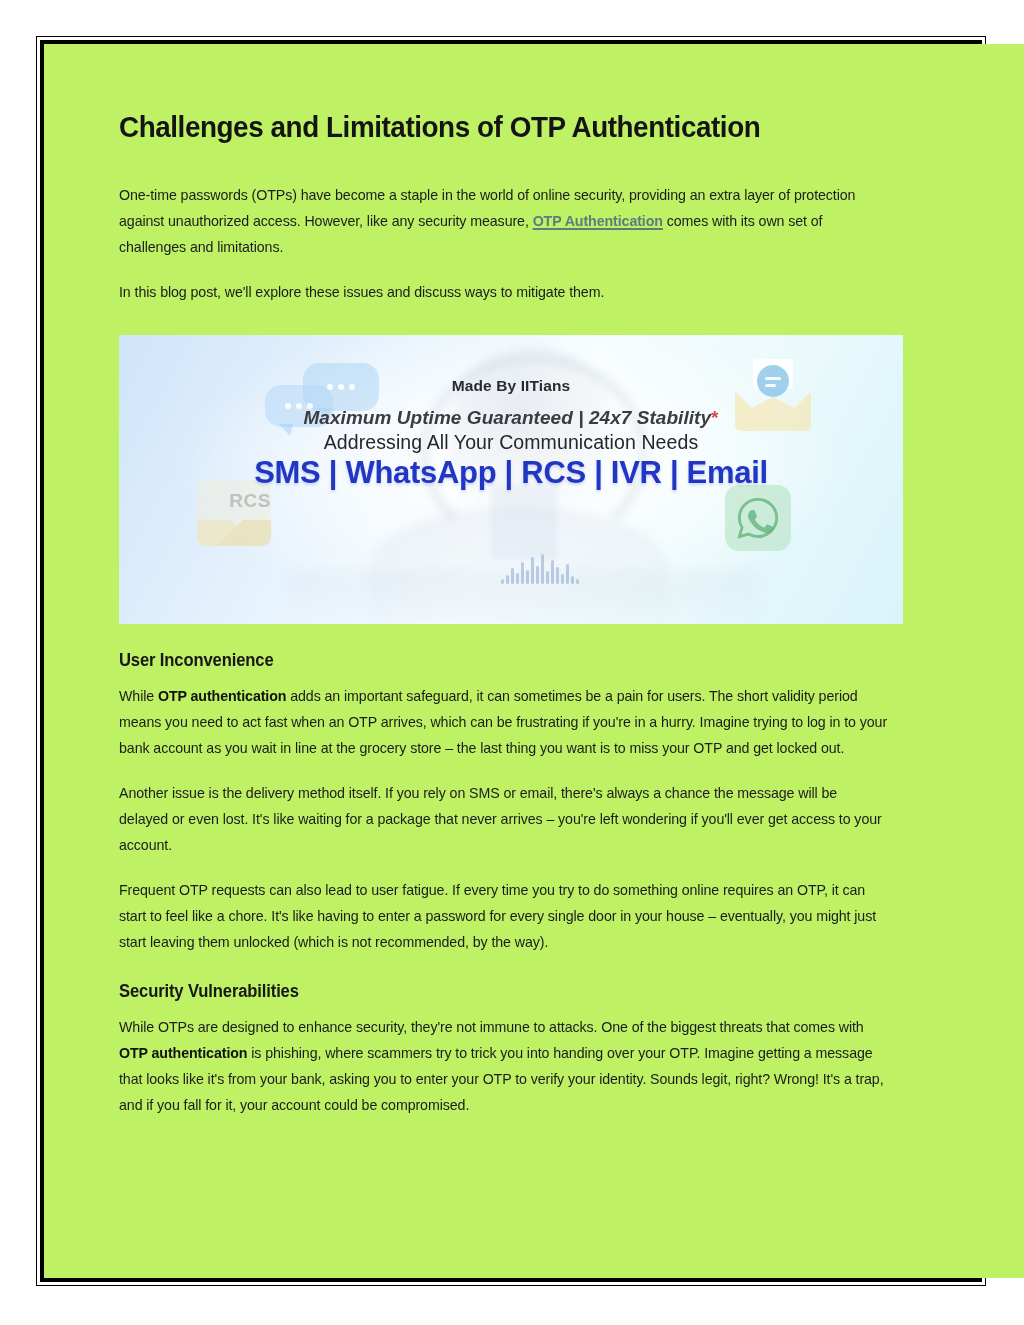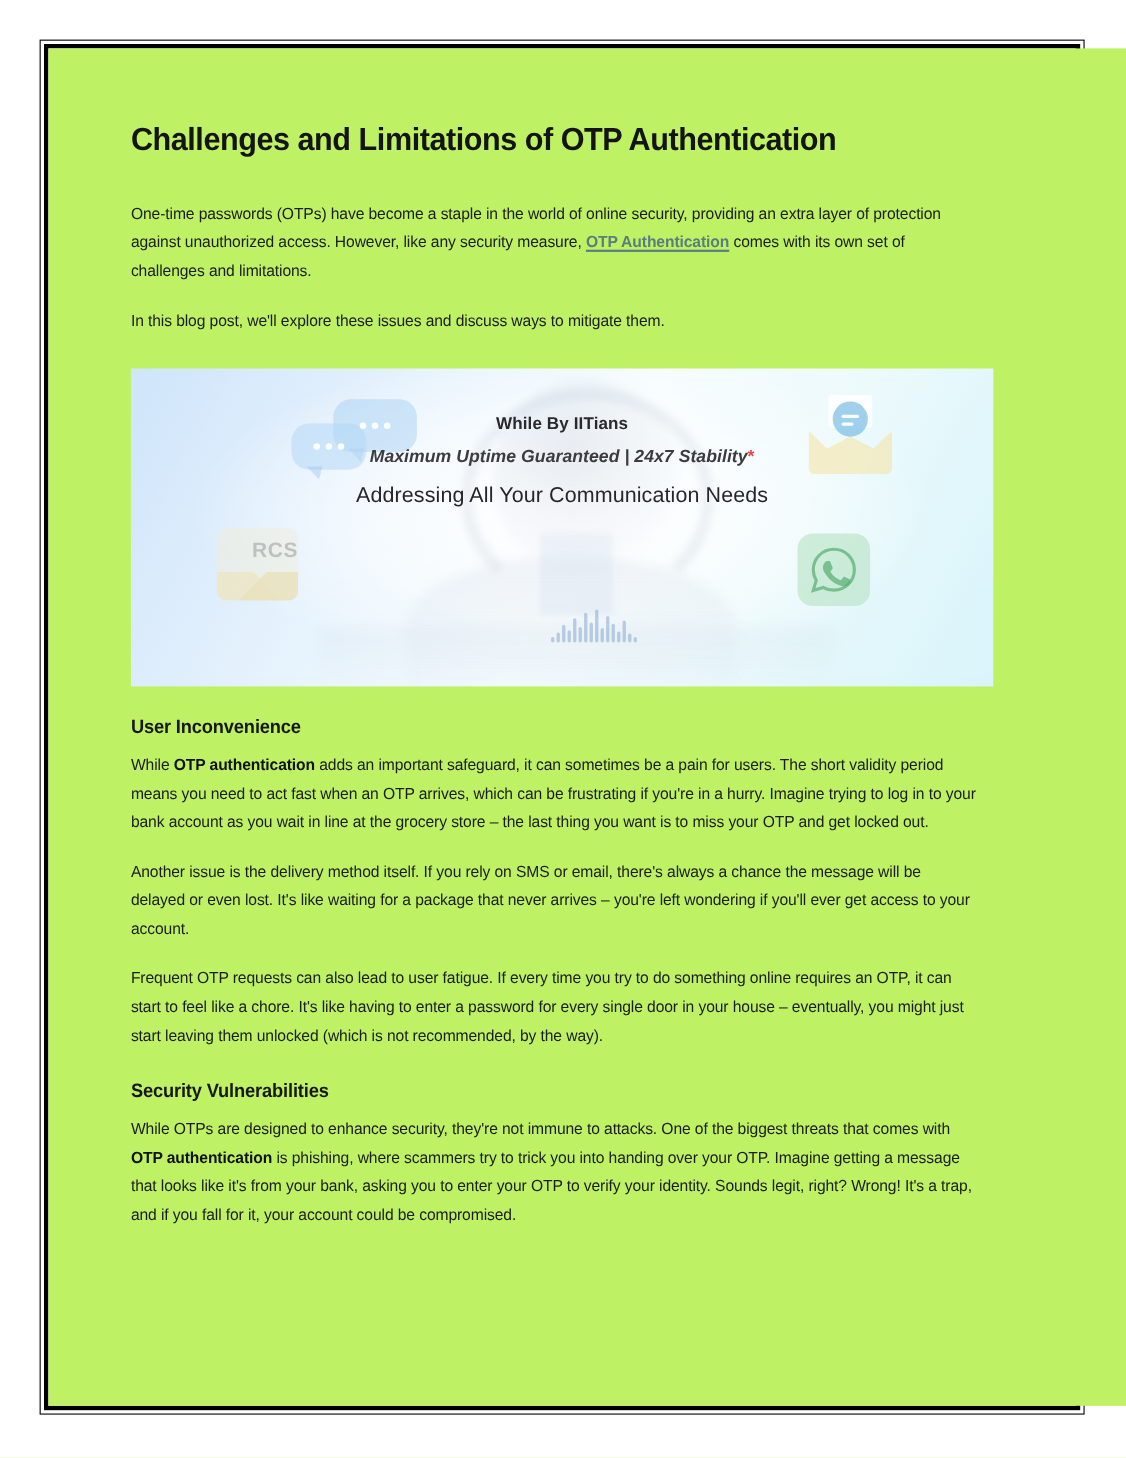--- a/index.html
+++ b/index.html
@@ -349,7 +349,7 @@
       </div>
 
       <div id="banner-text">
-        <div id="banner-line-1">While By IITians</div>
+        <div id="banner-line-1">Made By IITians</div>
         <div id="banner-line-2"><span>Maximum Uptime Guaranteed | 24x7 Stability</span><span class="asterisk">*</span></div>
         <div id="banner-line-3">Addressing All Your Communication Needs</div>
       </div>

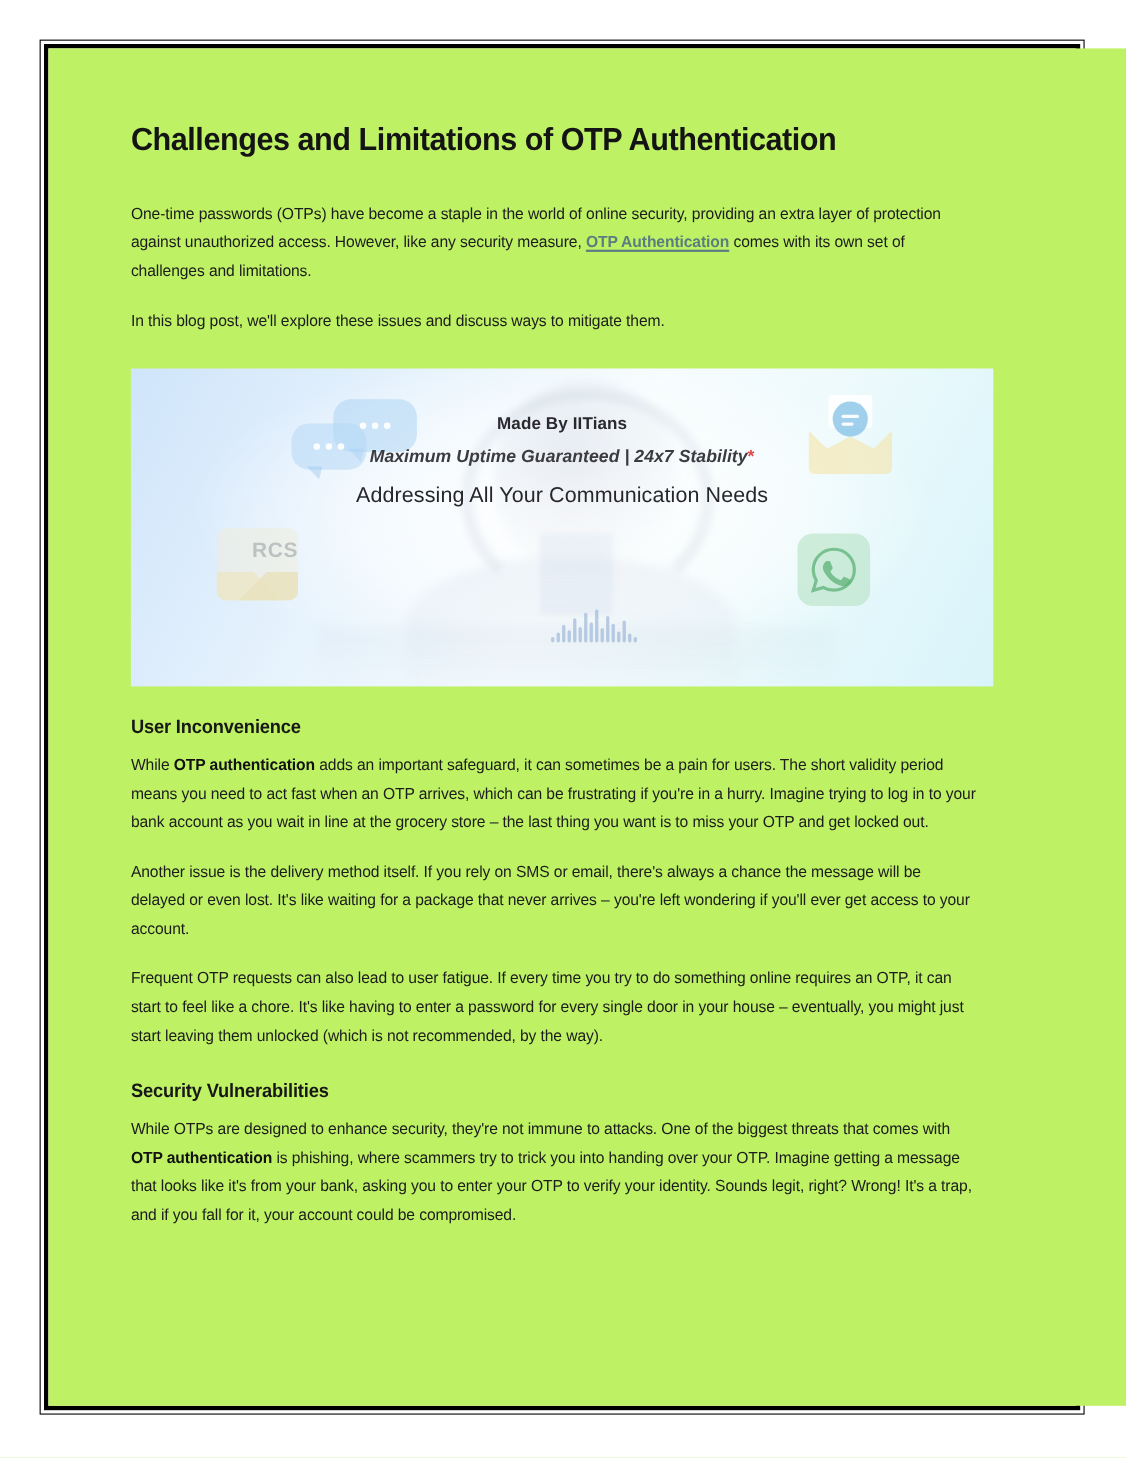--- a/index.html
+++ b/index.html
@@ -257,8 +257,8 @@
     letter-spacing: 0.1px; margin-bottom: 12px;
   }
   #banner-line-2 {
-    font-size: 16px; font-style: italic; font-weight: 600;
-    color: #3b3b40; letter-spacing: 0.05px; margin-bottom: 14px;
+    font-size: 19px; font-style: italic; font-weight: 600;
+    color: #3b3b40; letter-spacing: 0.05px; margin-bottom: 2px;
   }
   #banner-line-2 .asterisk { color: #e0484b; font-style: normal; font-weight: 700; }
   #banner-line-3 {

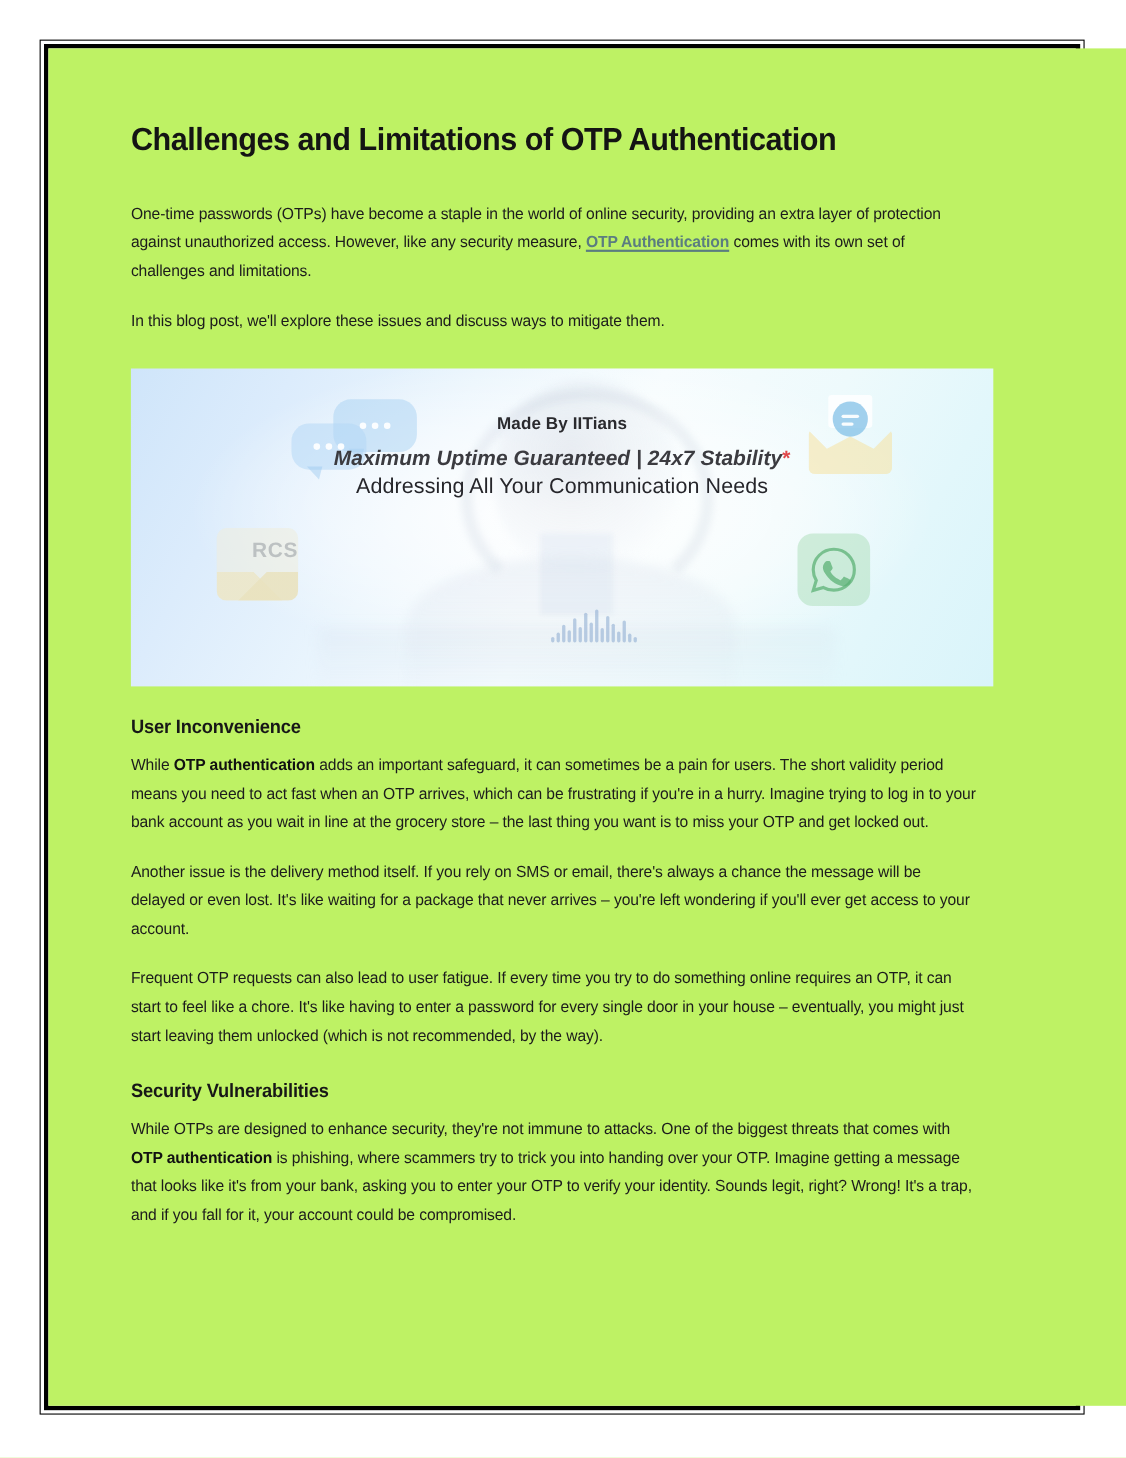--- a/index.html
+++ b/index.html
@@ -352,6 +352,7 @@
         <div id="banner-line-1">Made By IITians</div>
         <div id="banner-line-2"><span>Maximum Uptime Guaranteed | 24x7 Stability</span><span class="asterisk">*</span></div>
         <div id="banner-line-3">Addressing All Your Communication Needs</div>
+        <div id="banner-line-4">SMS | WhatsApp | RCS | IVR | Email</div>
       </div>
 
     </div>

